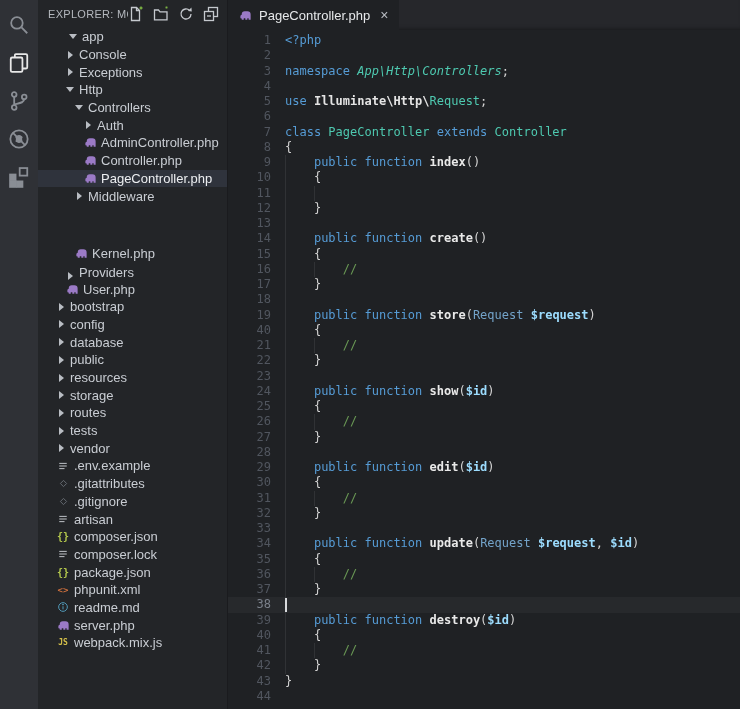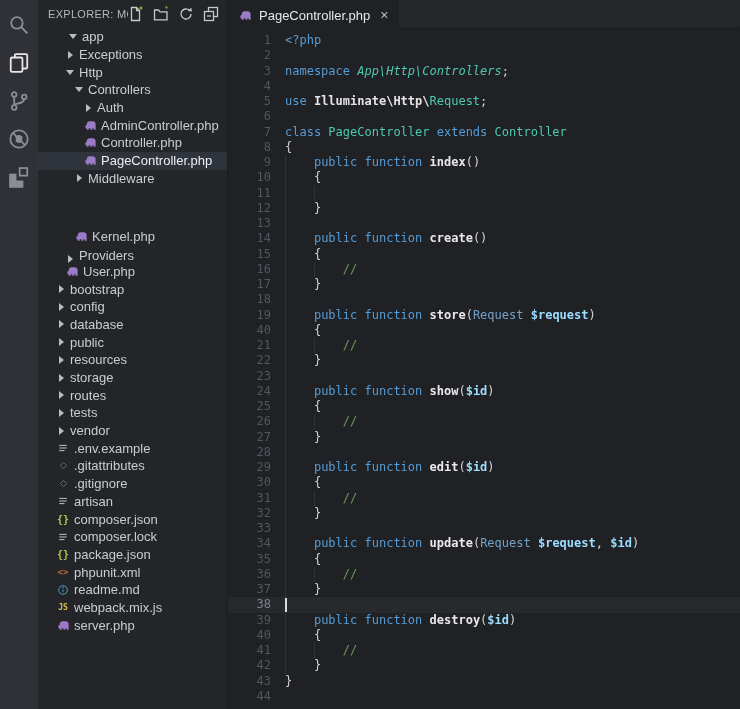--- a/index.html
+++ b/index.html
@@ -133,6 +133,12 @@
           <span class="twisty">
             <span class="tw-c"></span>
           </span>
+          <span class="label">Console</span>
+        </div>
+        <div class="row" style="padding-left: 27px;">
+          <span class="twisty">
+            <span class="tw-c"></span>
+          </span>
           <span class="label">Exceptions</span>
         </div>
         <div class="row" style="padding-left: 27px;">

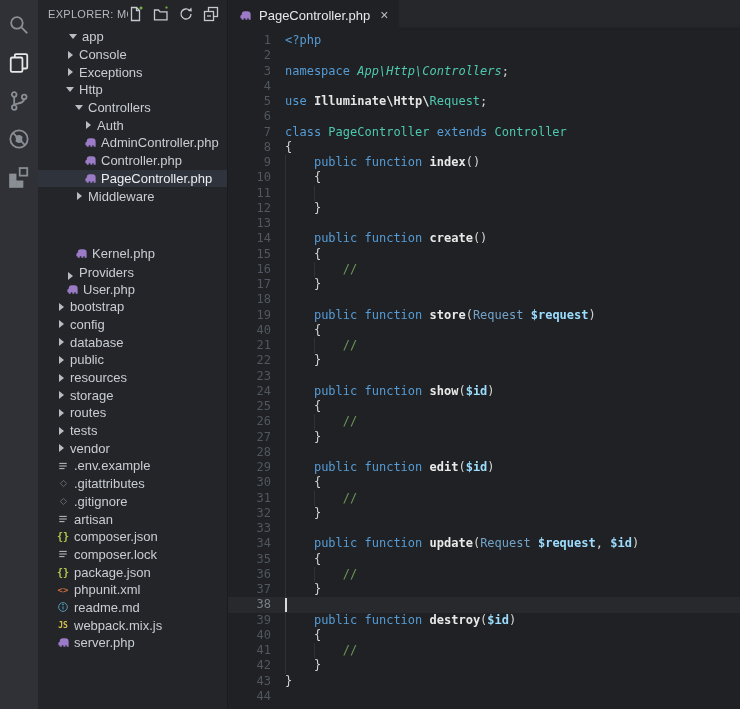--- a/index.html
+++ b/index.html
@@ -341,17 +341,17 @@
         </div>
         <div class="row" style="padding-left: 18px;">
           <span class="ficon">
+            <svg viewBox="0 0 14 12" width="13" height="11">
+              <path fill="#9b7ac6" d="M12.6 10.6V4.8Q12.6 1.3 9 1.3H6.3Q2.9 1.3 2.9 4.7v.5Q1.4 5.4 1.4 6.9v1.5q0 .9.9.9h.6v1.3h2.2V9.1h1.7v1.5H9V9.1h1.4v1.5z"></path>
+            </svg>
+          </span>
+          <span class="label">server.php</span>
+        </div>
+        <div class="row" style="padding-left: 18px;">
+          <span class="ficon">
             <span style="color:#d4c04a;font-weight:bold;font-size:8px;">JS</span>
           </span>
           <span class="label">webpack.mix.js</span>
-        </div>
-        <div class="row" style="padding-left: 18px;">
-          <span class="ficon">
-            <svg viewBox="0 0 14 12" width="13" height="11">
-              <path fill="#9b7ac6" d="M12.6 10.6V4.8Q12.6 1.3 9 1.3H6.3Q2.9 1.3 2.9 4.7v.5Q1.4 5.4 1.4 6.9v1.5q0 .9.9.9h.6v1.3h2.2V9.1h1.7v1.5H9V9.1h1.4v1.5z"></path>
-            </svg>
-          </span>
-          <span class="label">server.php</span>
         </div>
       </div>
   </div>

